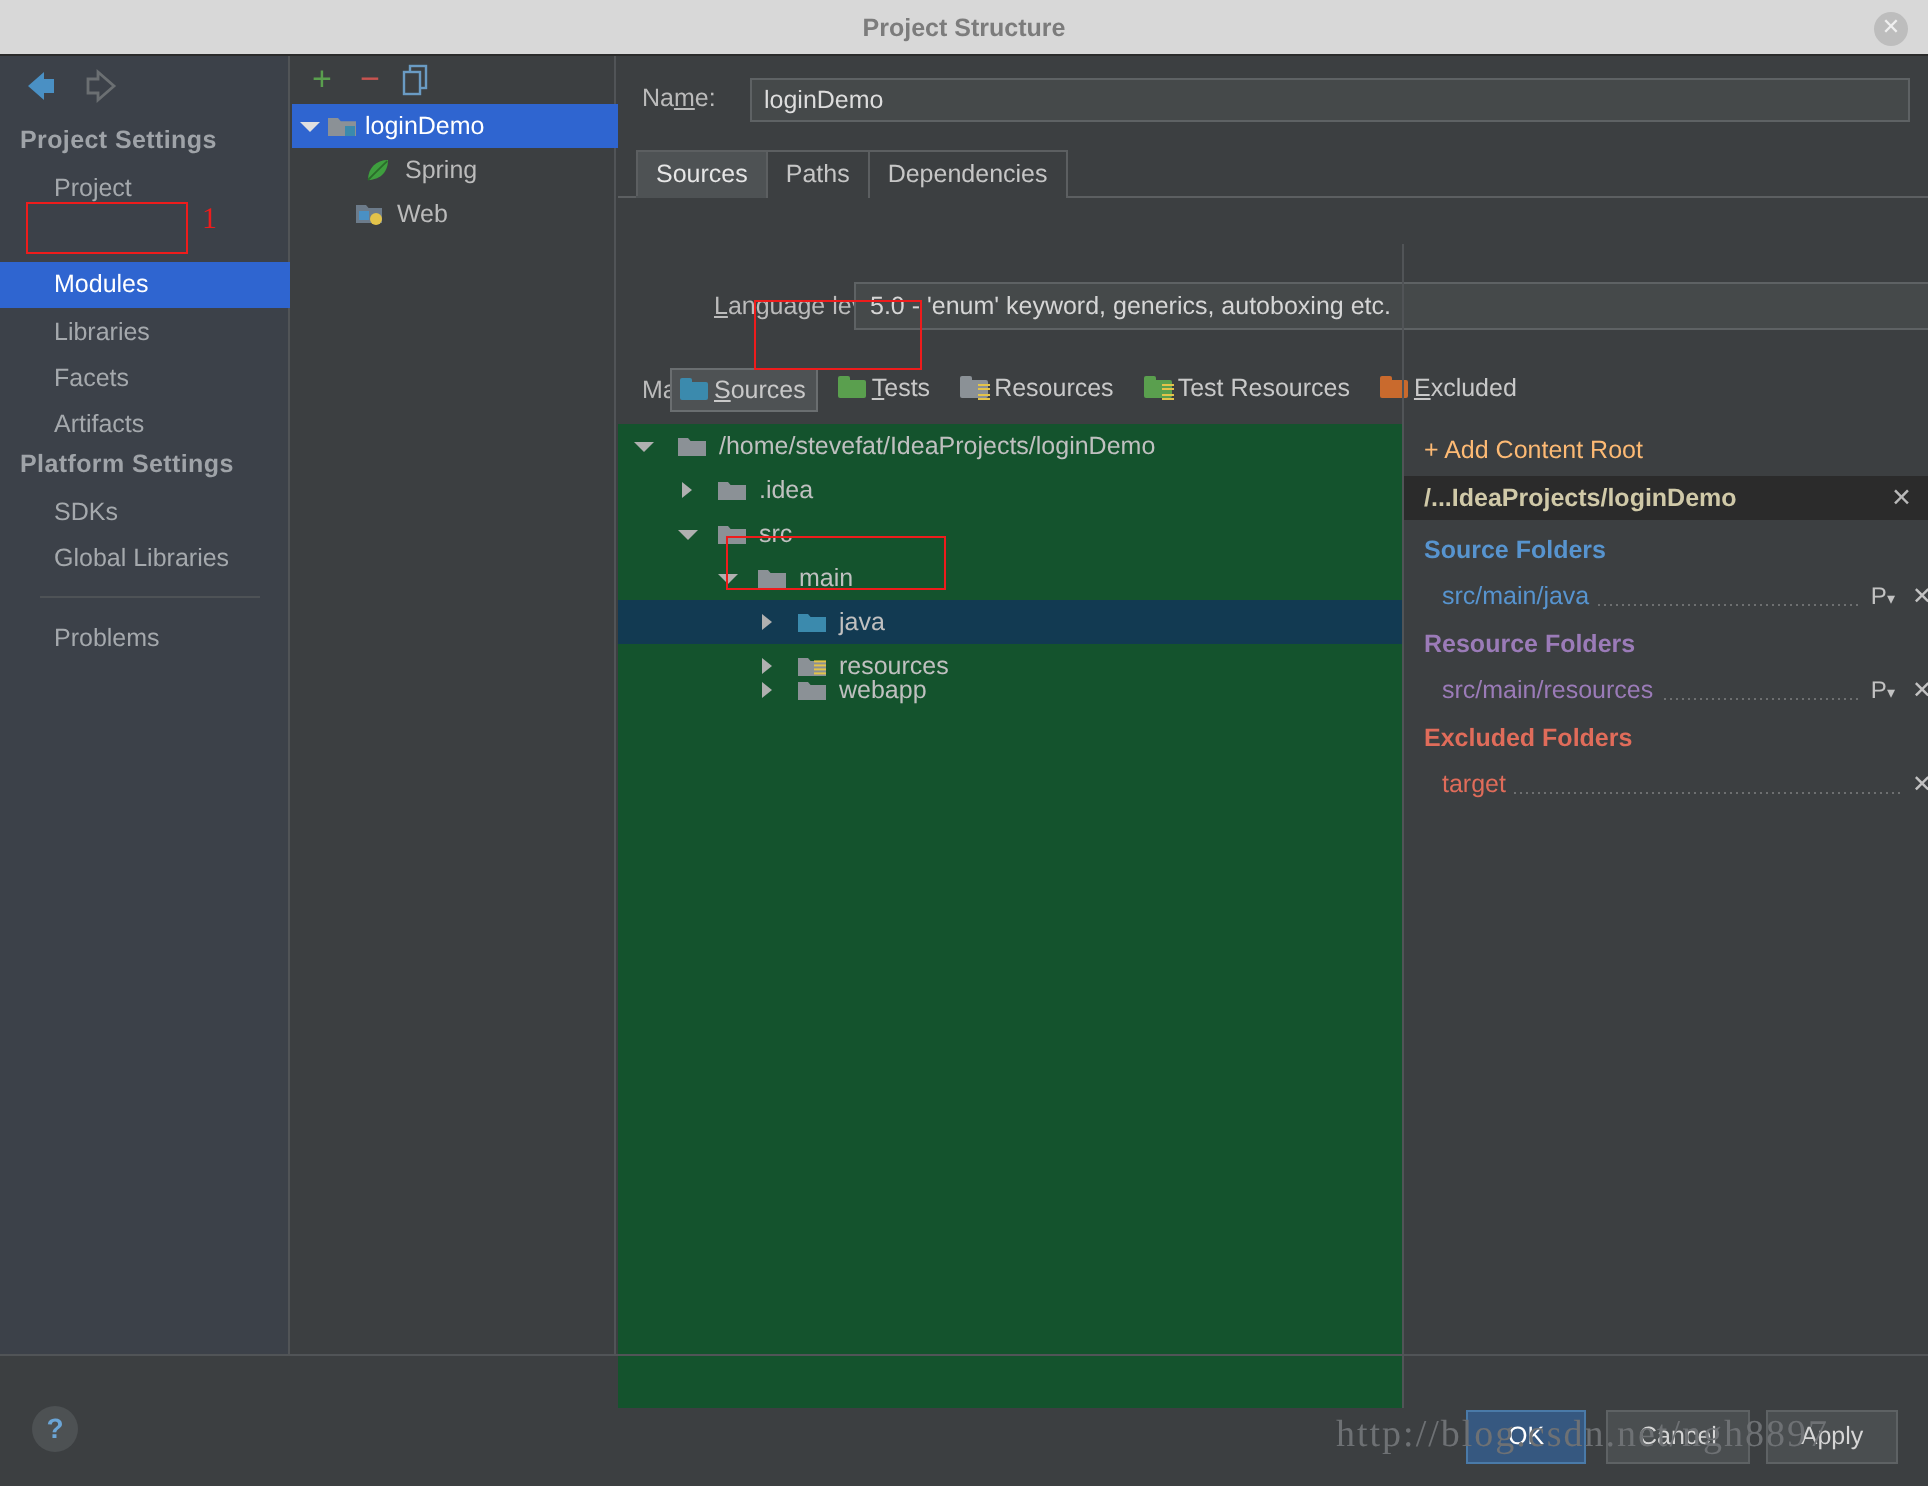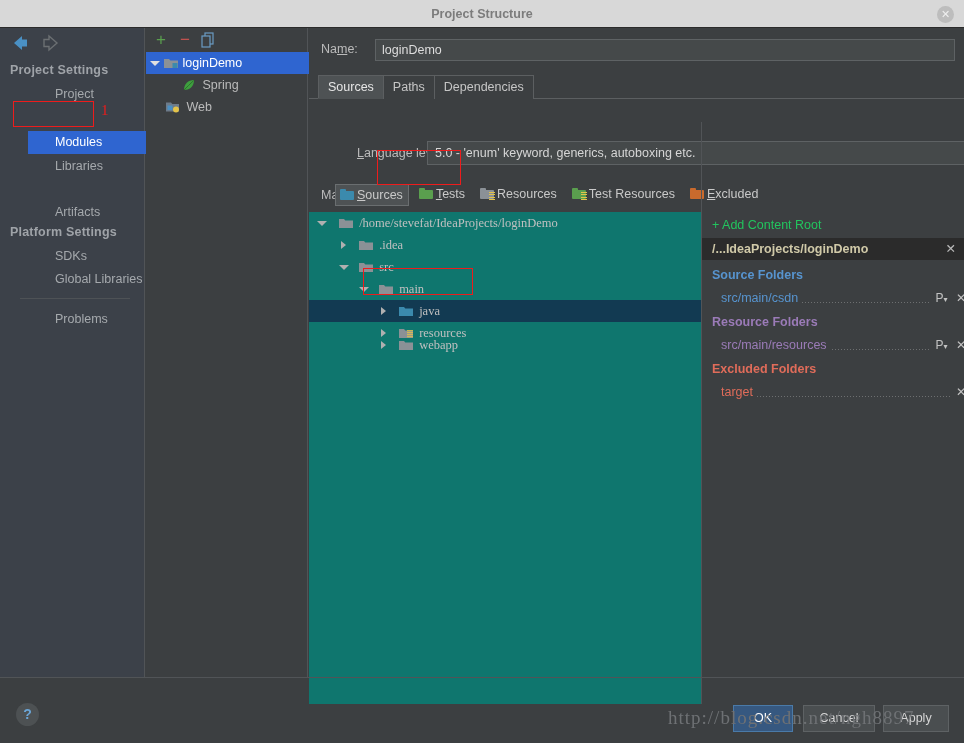--- a/index.html
+++ b/index.html
@@ -43,7 +43,7 @@
   .sb-item{
     position:absolute;left:0;width:145px;height:23px;line-height:23px;
     padding-left:27px;box-sizing:border-box;color:#a5a9ad;font-size:12.5px;
-    white-space:nowrap;cursor:pointer;margin-left:28px;
+    white-space:nowrap;cursor:pointer;
   }
   .sb-item.sel{background:#2f65d0;color:#ffffff;}
   .sb-div{position:absolute;left:20px;width:110px;height:1px;background:#4e5256;}

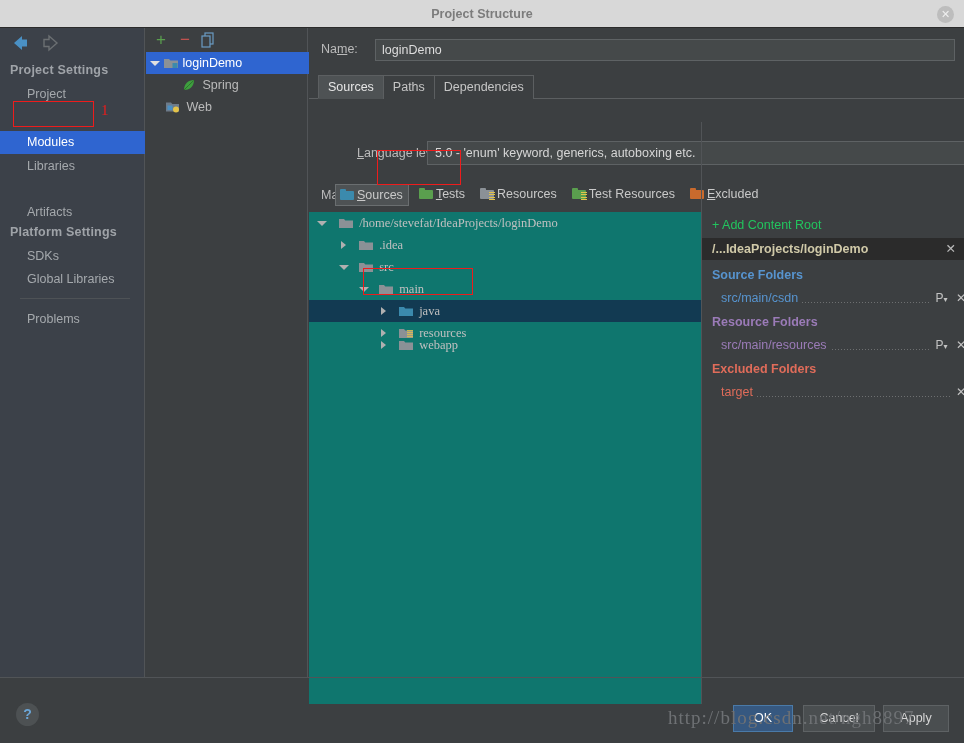--- a/index.html
+++ b/index.html
@@ -278,7 +278,7 @@
       <span>Spring</span>
     </div>
 
-    <div class="modrow" style="top:68px;padding-left:20px;">
+    <div class="modrow" style="top:68px;padding-left:32px;">
       <span style="display:inline-block;width:17px;vertical-align:-2px;">
         <svg width="14" height="12" viewBox="0 0 14 12">
           <path d="M0 1.5 h5 l1.3 1.5 H13 V10.5 H0 Z" fill="#6c7b8a"></path>

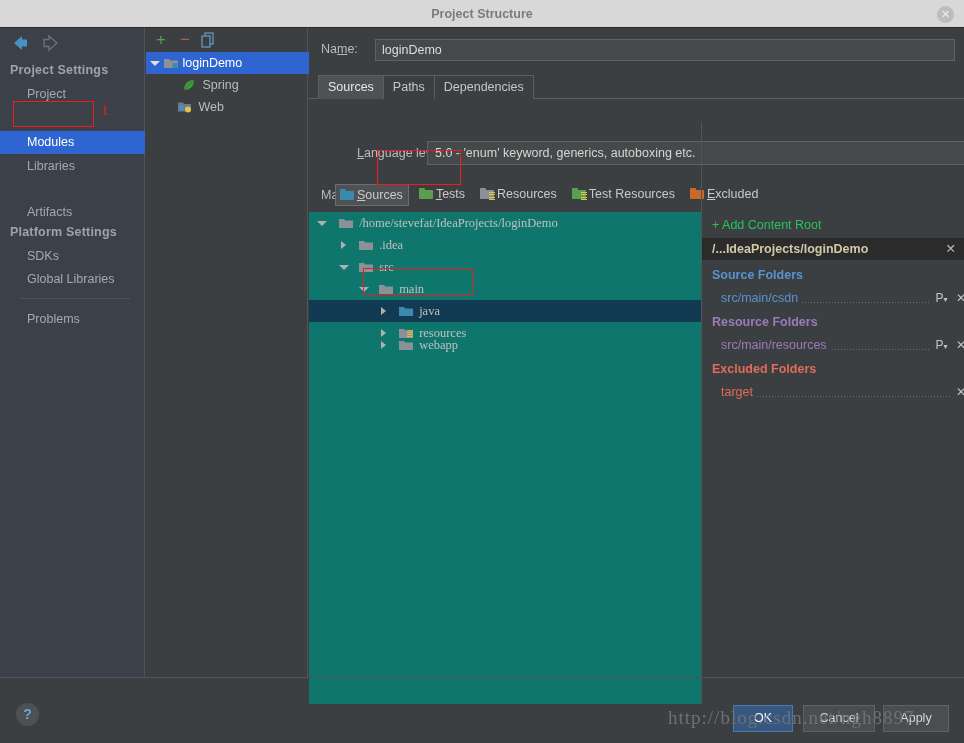--- a/index.html
+++ b/index.html
@@ -232,6 +232,7 @@
     <div class="sb-item" style="top:55px">Project</div>
     <div class="sb-item" style="top:127px">Libraries</div>
     <div class="sb-item sel" style="top:103px">Modules</div>
+    <div class="sb-item" style="top:150px">Facets</div>
     <div class="sb-item" style="top:173px">Artifacts</div>
 
     <div class="sec" style="top:197px">Platform Settings</div>

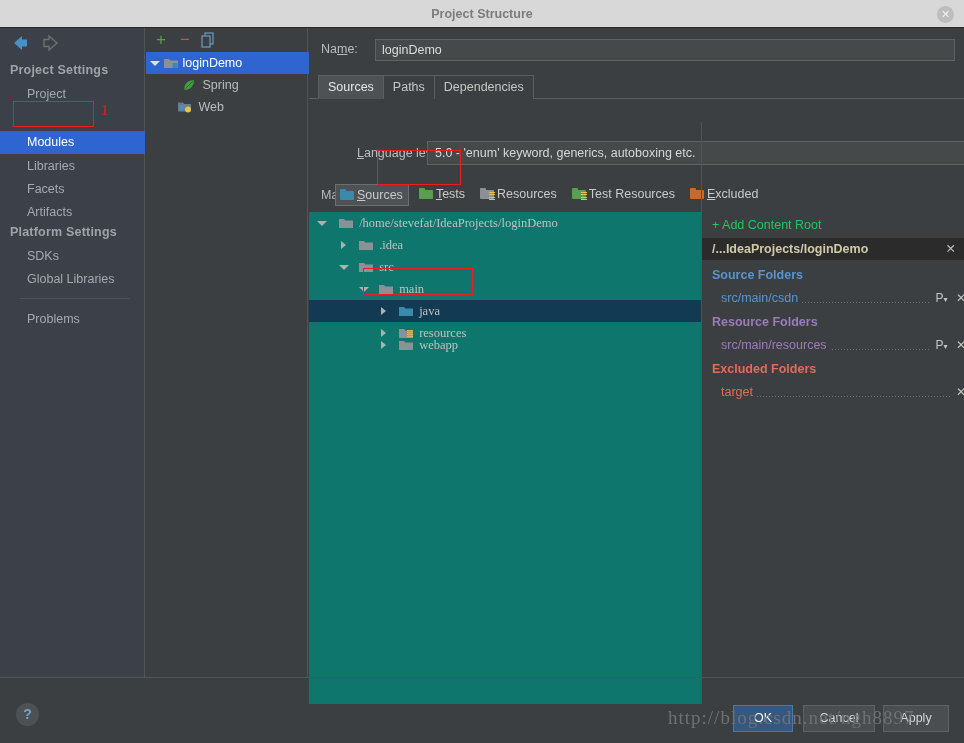--- a/index.html
+++ b/index.html
@@ -136,7 +136,7 @@
   
   .tree{
     position:absolute;left:0;top:184px;width:392px;height:492px;
-    background:#0f766e;overflow:hidden;font-family:Liberation Serif, serif;
+    background:#14532d;overflow:hidden;
   }
   .trow{
     position:absolute;left:0;width:392px;height:22px;line-height:22px;

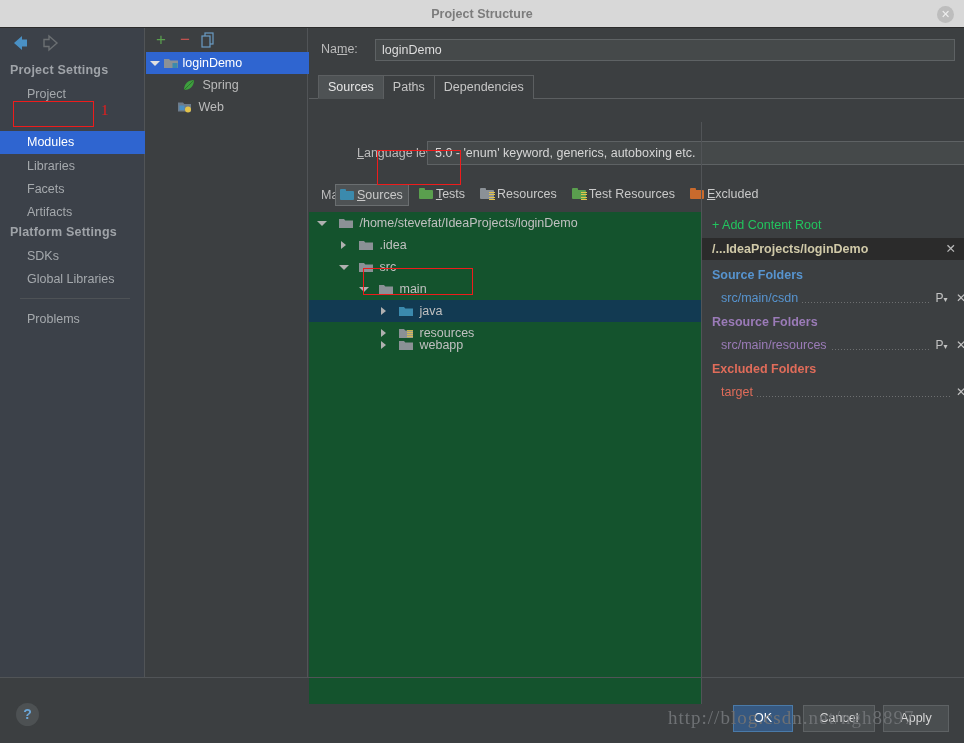--- a/index.html
+++ b/index.html
@@ -161,7 +161,7 @@
   }
   .addroot{
     position:absolute;left:10px;top:3px;height:20px;line-height:20px;
-    color:#22c55e;font-size:12.5px;cursor:pointer;white-space:nowrap;
+    color:#fdba74;font-size:12.5px;cursor:pointer;white-space:nowrap;
   }
   .rootheader{
     position:absolute;left:0;top:26px;width:262px;height:22px;line-height:22px;

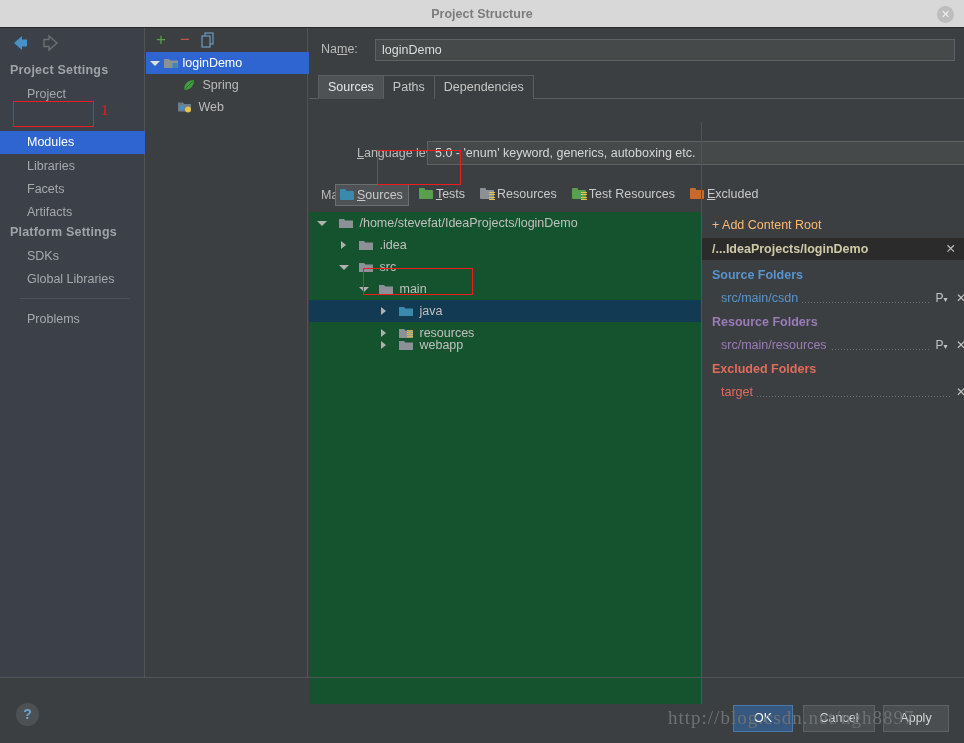--- a/index.html
+++ b/index.html
@@ -429,7 +429,7 @@
       <div class="grphdr" style="top:56px;color:#5794cf;">Source Folders</div>
       <div class="grprow" style="top:77px;">
         <span class="dots"></span>
-        <span class="nm" style="background:#3c3f41;color:#5794cf;">src/main/csdn</span>
+        <span class="nm" style="background:#3c3f41;color:#5794cf;">src/main/java</span>
         <span class="rowicons" style="background:#3c3f41;">
           <span>P<i style="font-style:normal;font-size:8px;">▾</i></span>
           <span>✕</span>

